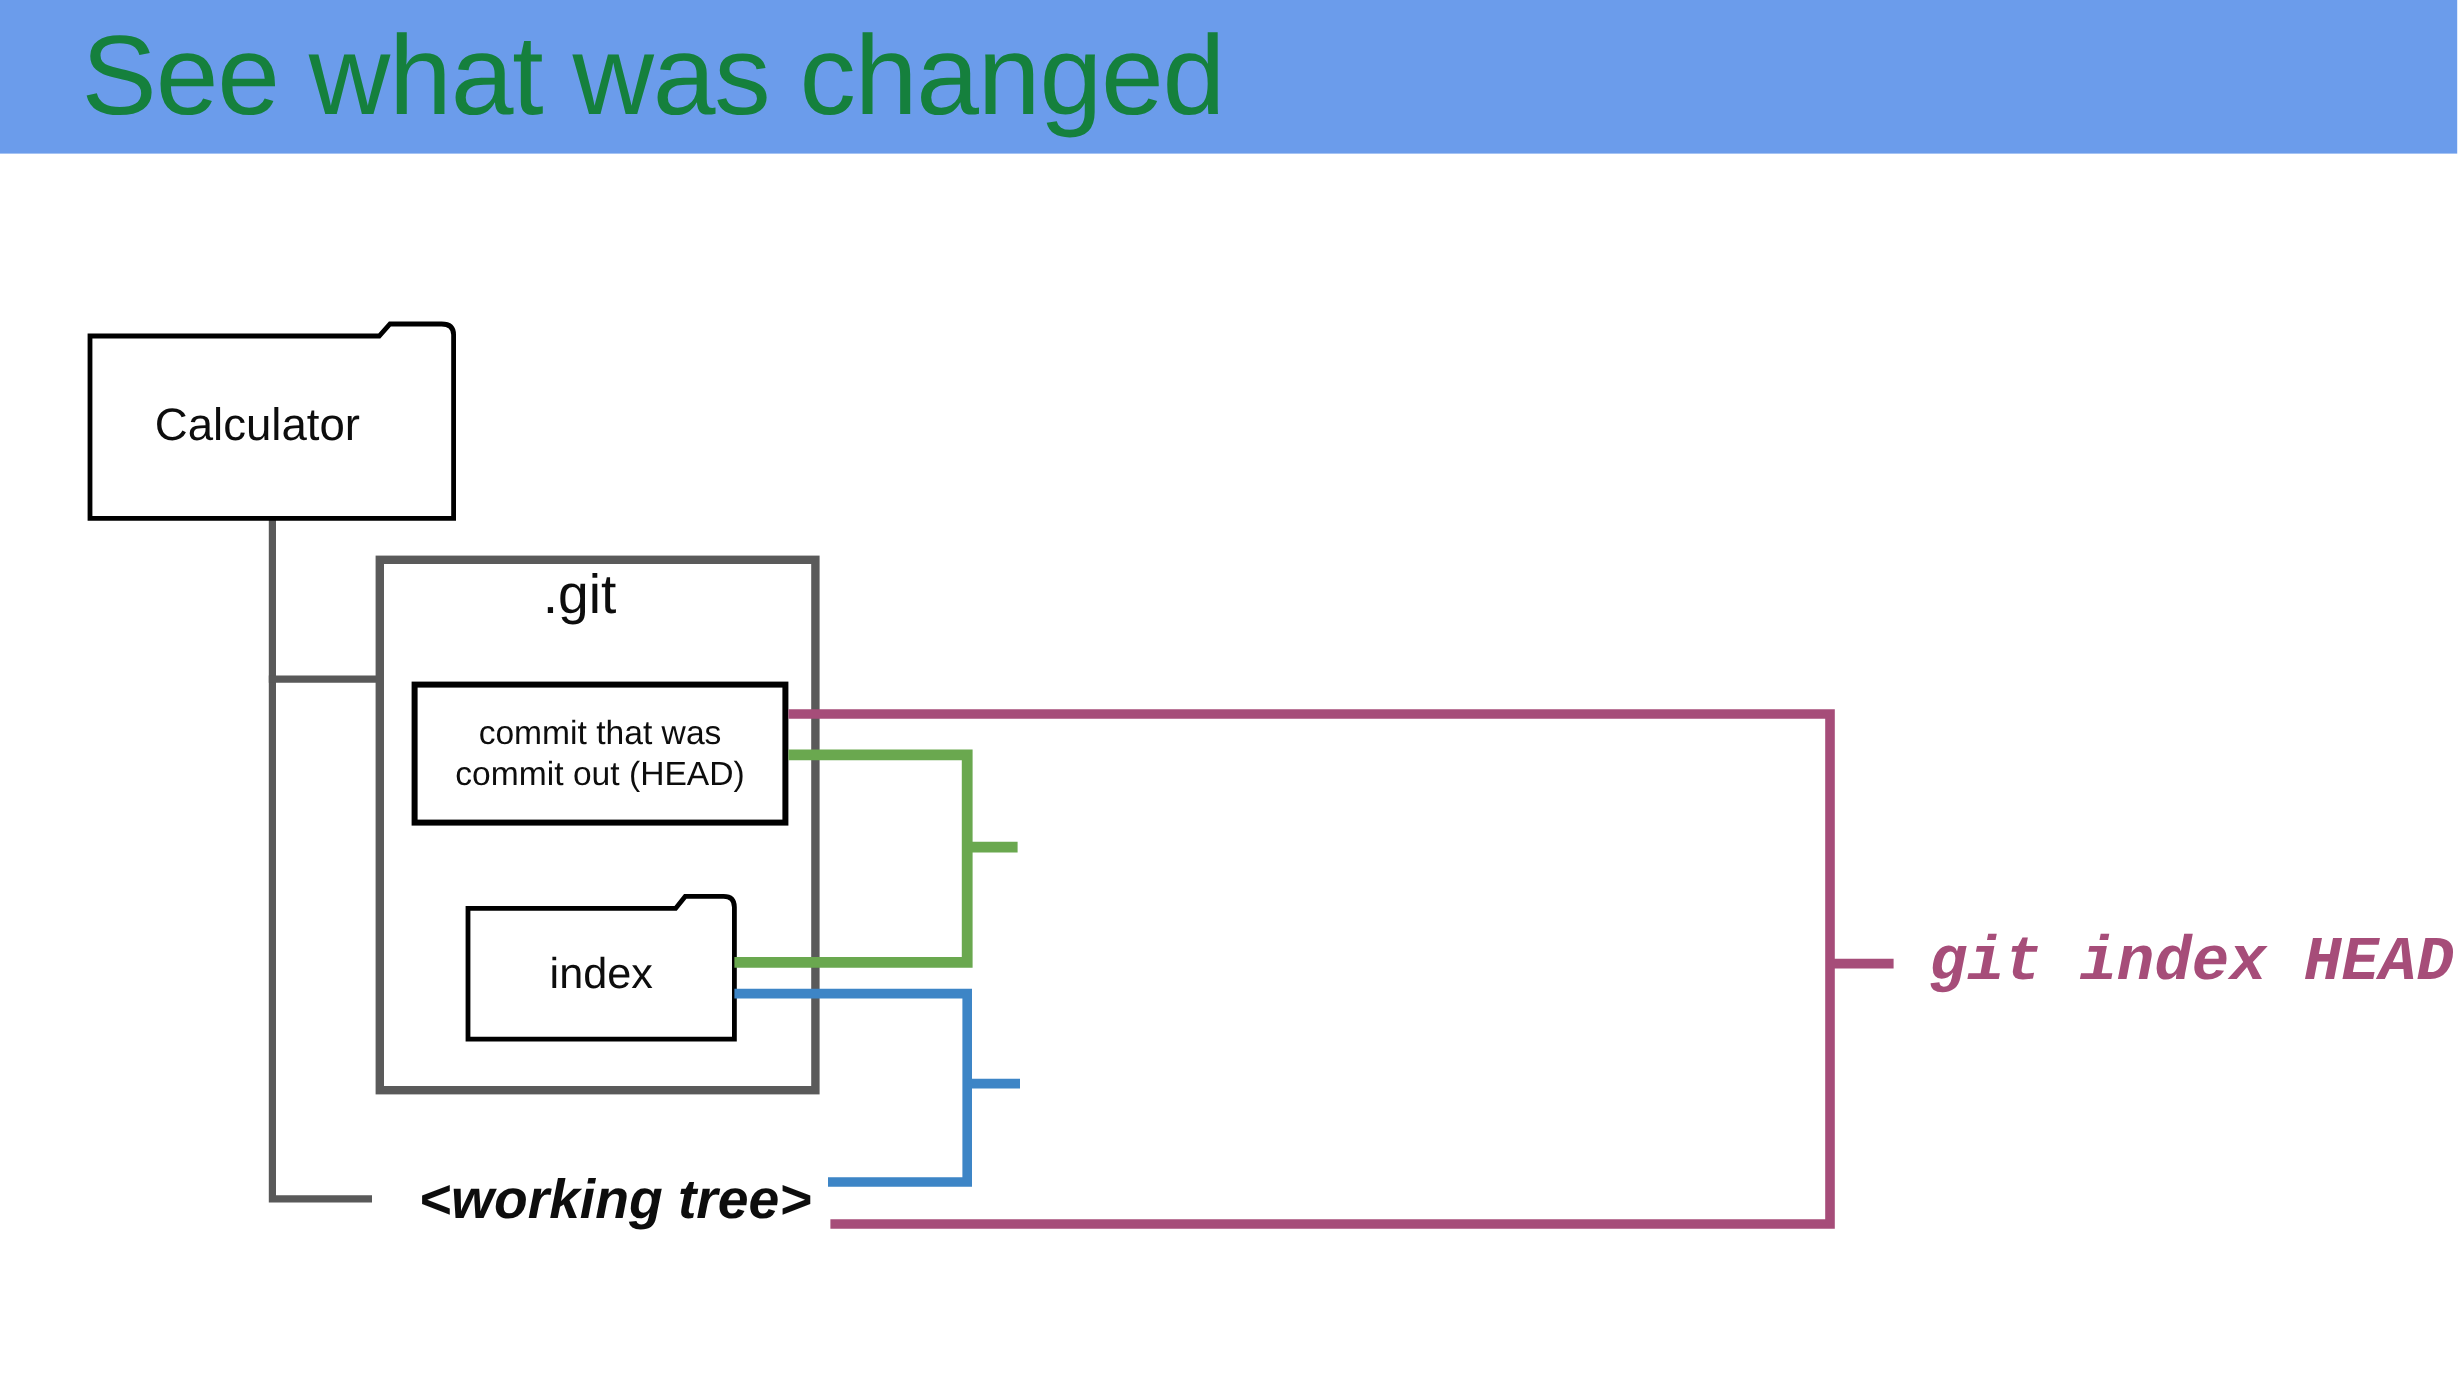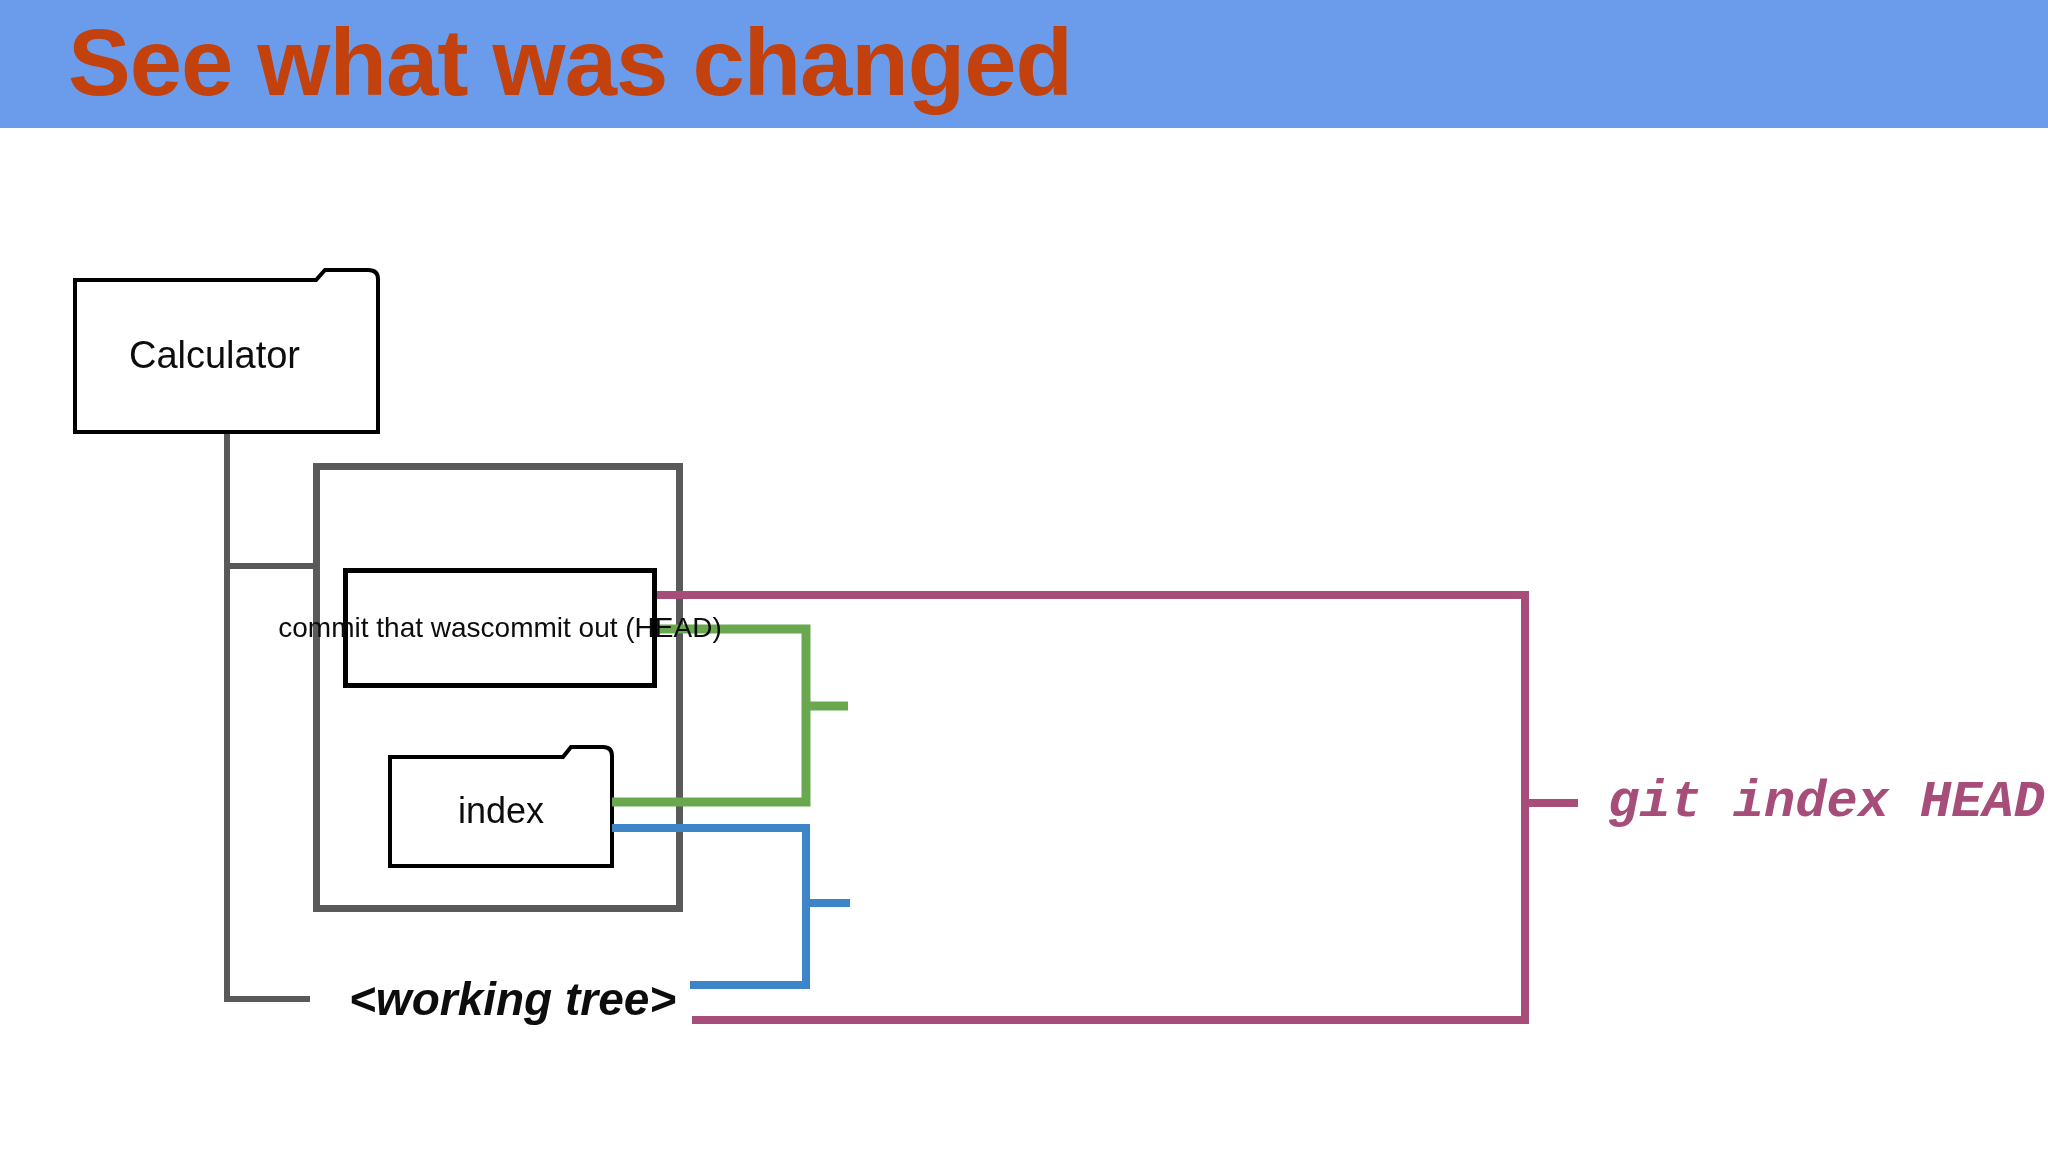--- a/index.html
+++ b/index.html
@@ -29,9 +29,9 @@
     height: 151px;
     line-height: 126px;
     font-size: 94px;
-    font-weight: bold;
+    font-weight: normal;
     letter-spacing: -1px;
-    color: #c2410c;
+    color: #15803d;
     white-space: nowrap;
   }
 

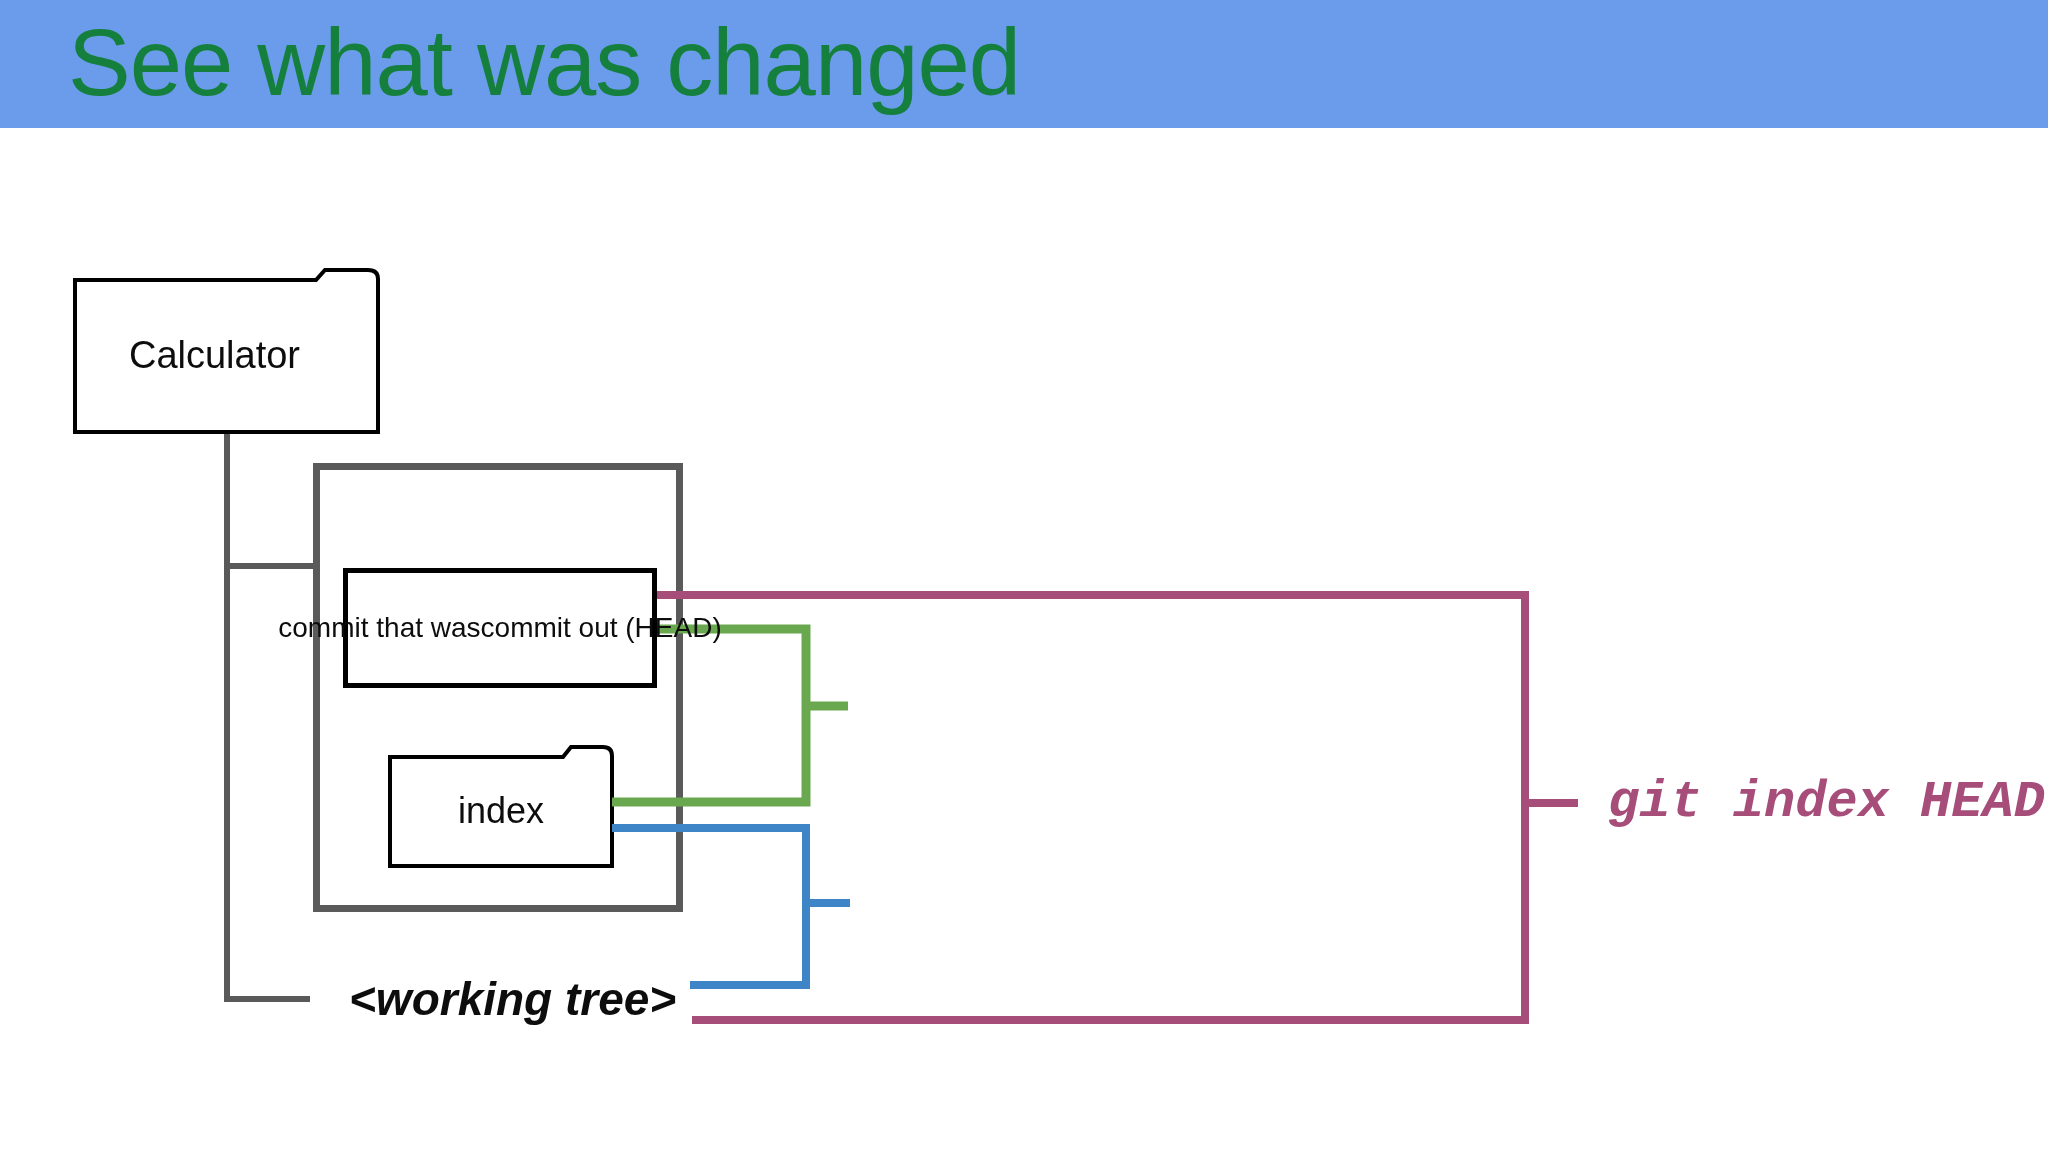--- a/index.html
+++ b/index.html
@@ -133,6 +133,7 @@
 
   <div class="label calculator-label">Calculator</div>
 
+  <div class="label git-label">.git</div>
 
   <div class="label commit-label">
     <span>commit that was</span>

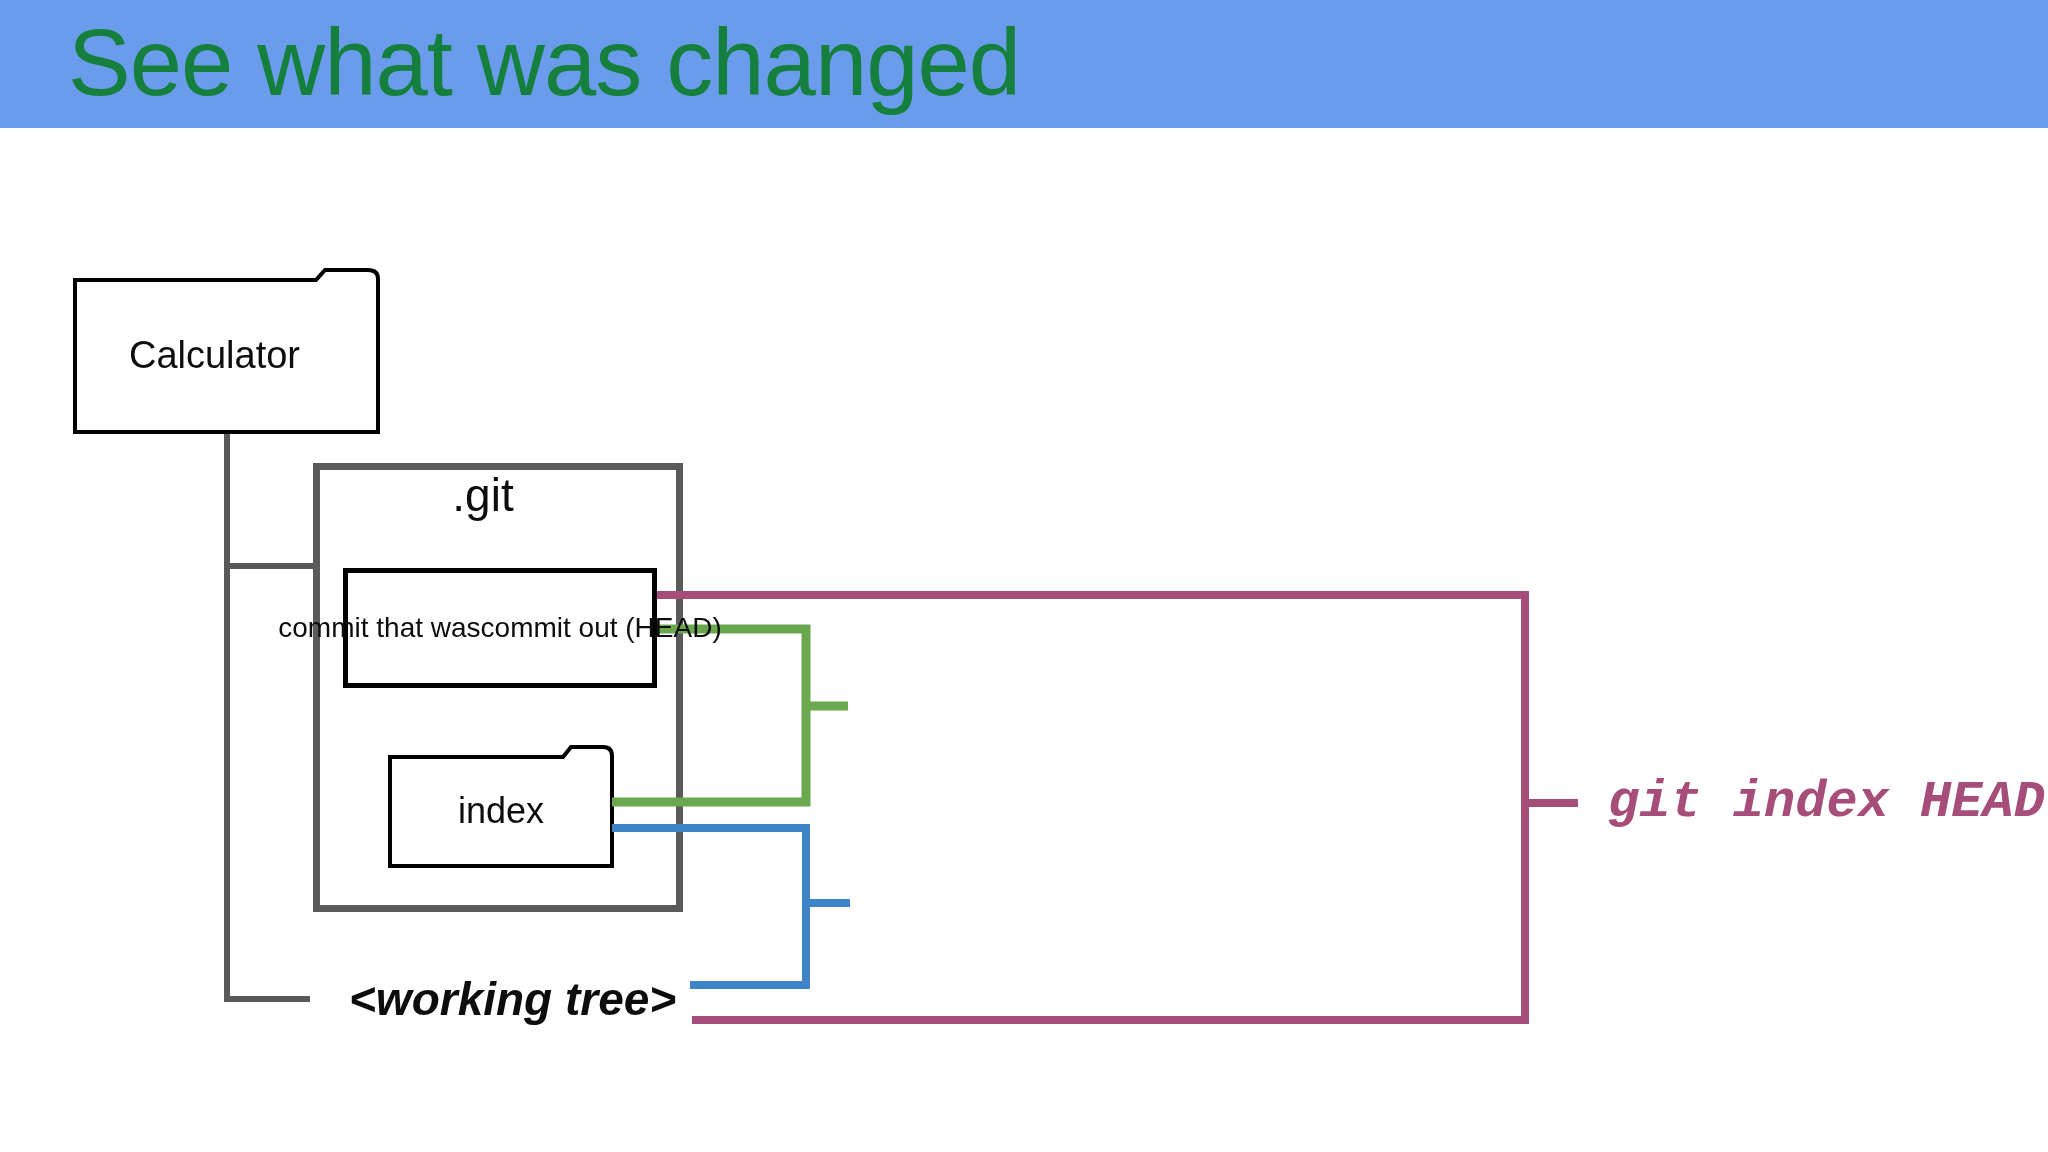--- a/index.html
+++ b/index.html
@@ -63,7 +63,7 @@
   .commit-label {
     left: 346px; top: 572px;
     width: 308px; height: 112px;
-    display: flex; flex-direction: row;
+    display: flex; flex-direction: column;
     align-items: center; justify-content: center;
     font-size: 28px;
     line-height: 34px;

